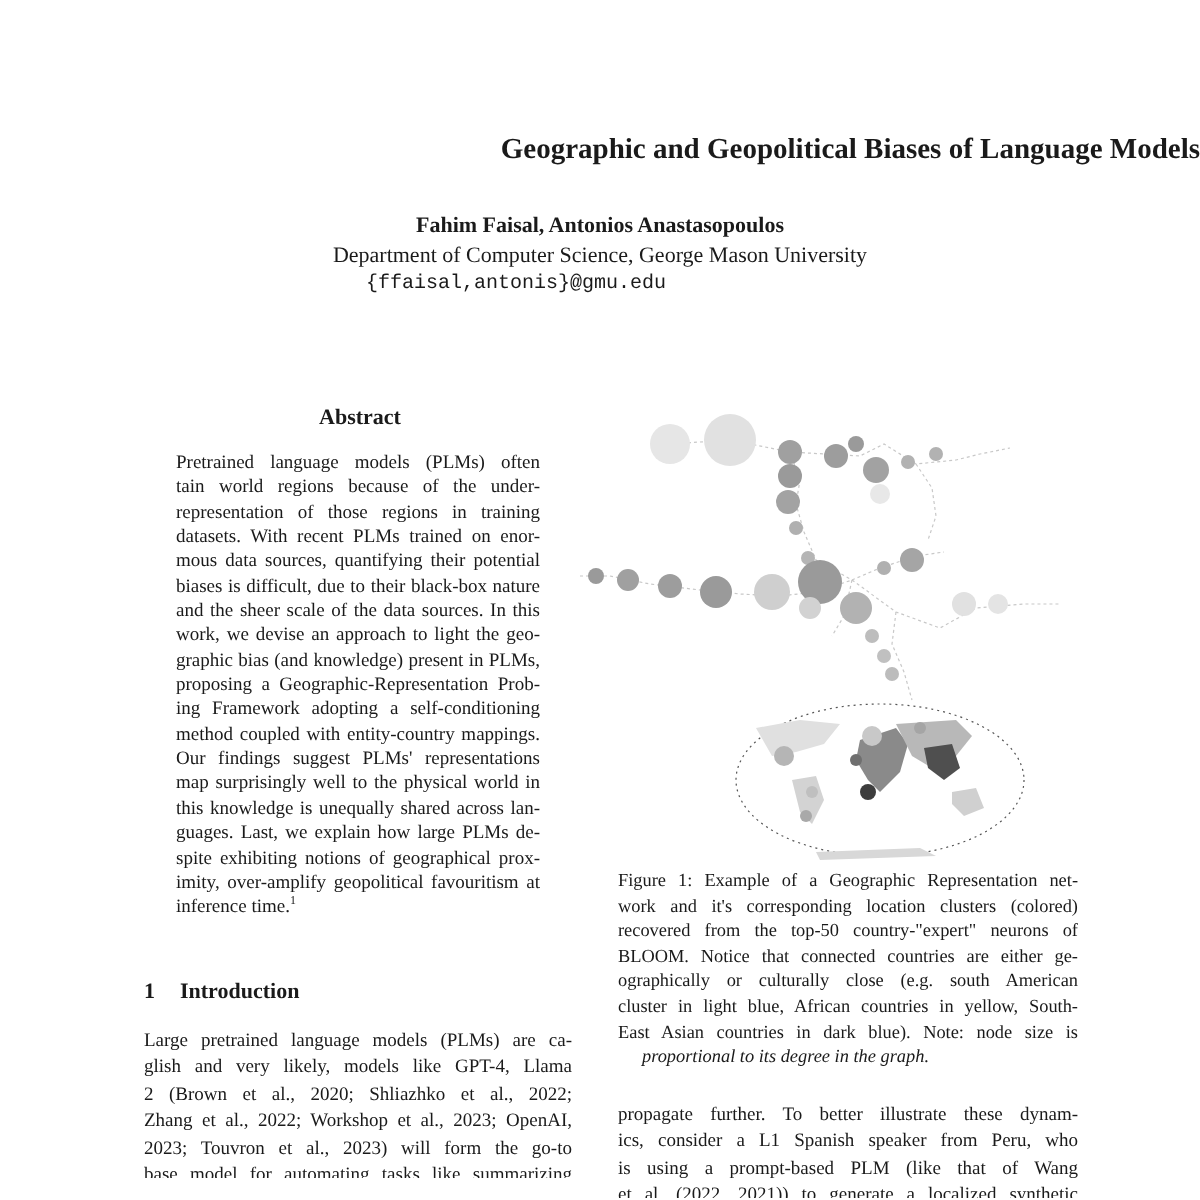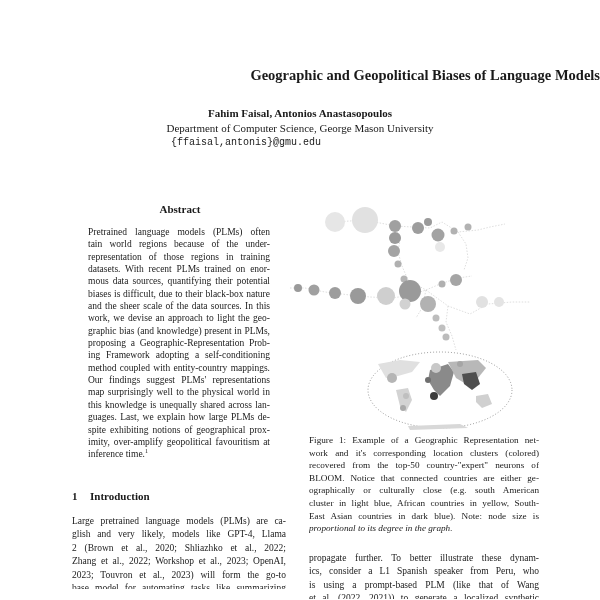--- a/index.html
+++ b/index.html
@@ -10,7 +10,7 @@
   .authors { position: absolute; top: 107px; left: 0; width: 600px; text-align: center;
              font-weight: bold; font-size: 11px; }
   .affil { position: absolute; top: 122px; left: 0; width: 600px; text-align: center; font-size: 11px; }
-  .email { position: absolute; top: 137px; left: 0; width: 492px; text-align: center;
+  .email { position: absolute; top: 137px; left: 12px; width: 492px; text-align: center;
            font-family: "Liberation Mono", "DejaVu Sans Mono", monospace; font-size: 10px; }
   .abstract-heading { position: absolute; top: 203px; left: 60px; width: 240px; text-align: center;
                       font-weight: bold; font-size: 11px; }

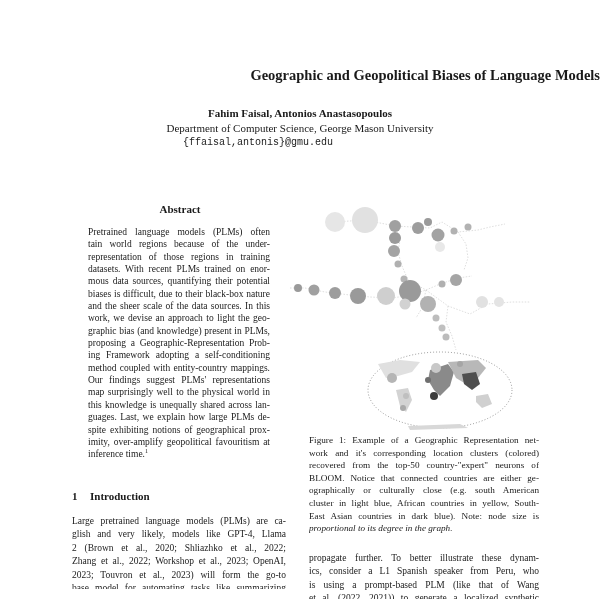--- a/index.html
+++ b/index.html
@@ -26,7 +26,7 @@
   .caption { position: absolute; top: 434px; left: 309px; width: 230px; font-size: 9.2px; line-height: 12.6px; }
   .caption .line { height: 12.6px; }
   .caption .line.last { text-align-last: left; }
-  .caption i { font-style: italic; }
+  .caption i { font-style: italic; margin-left: 12px; }
   .rcol { position: absolute; top: 552px; left: 309px; width: 230px; font-size: 9.5px; line-height: 13.4px; }
   sup { font-size: 6px; vertical-align: super; line-height: 0; }
 </style>

